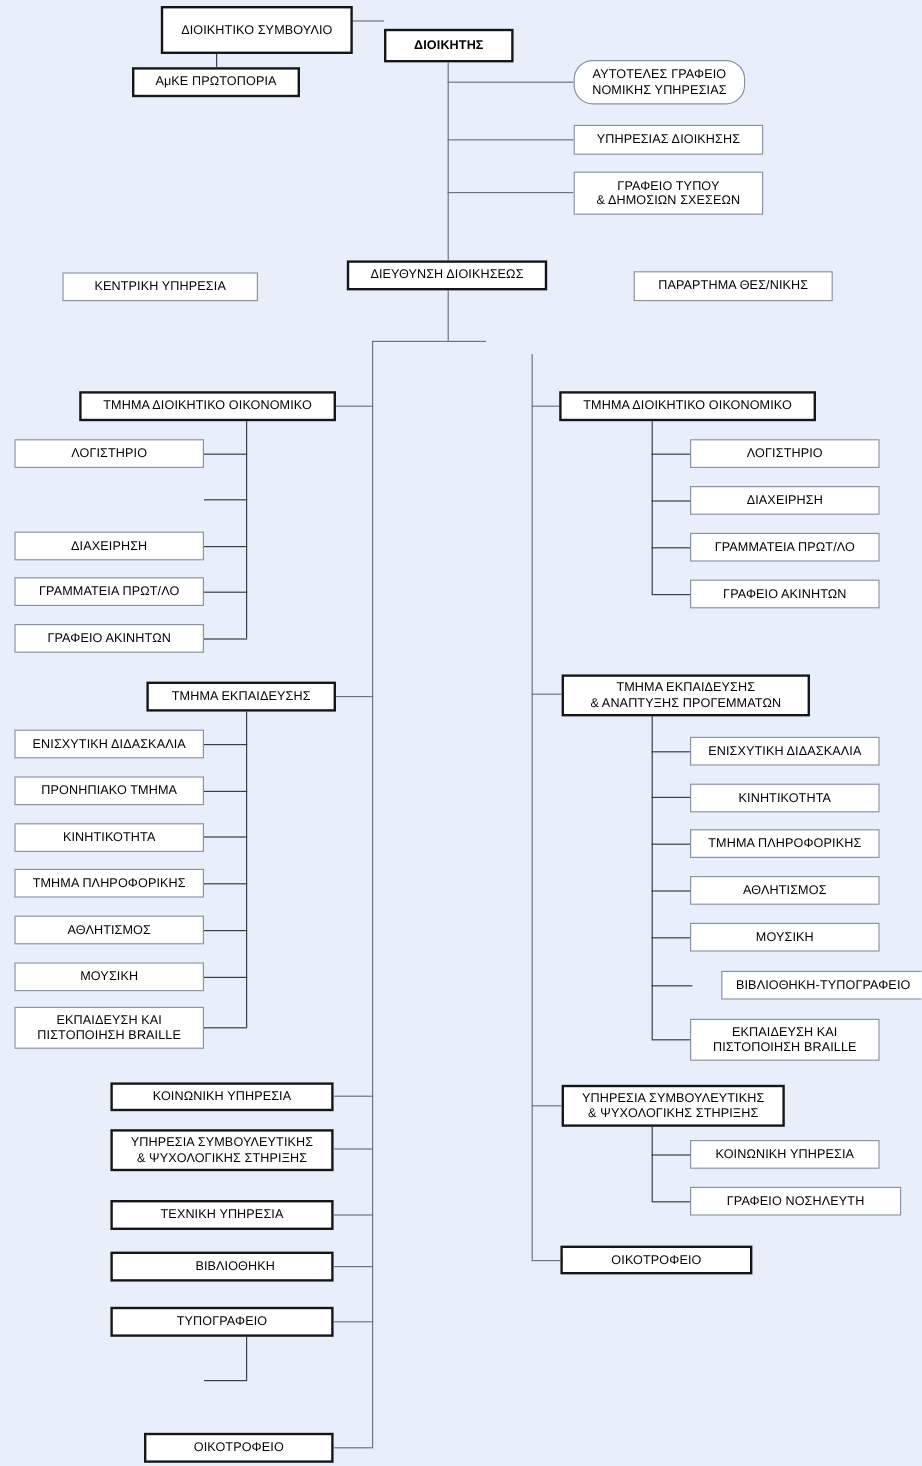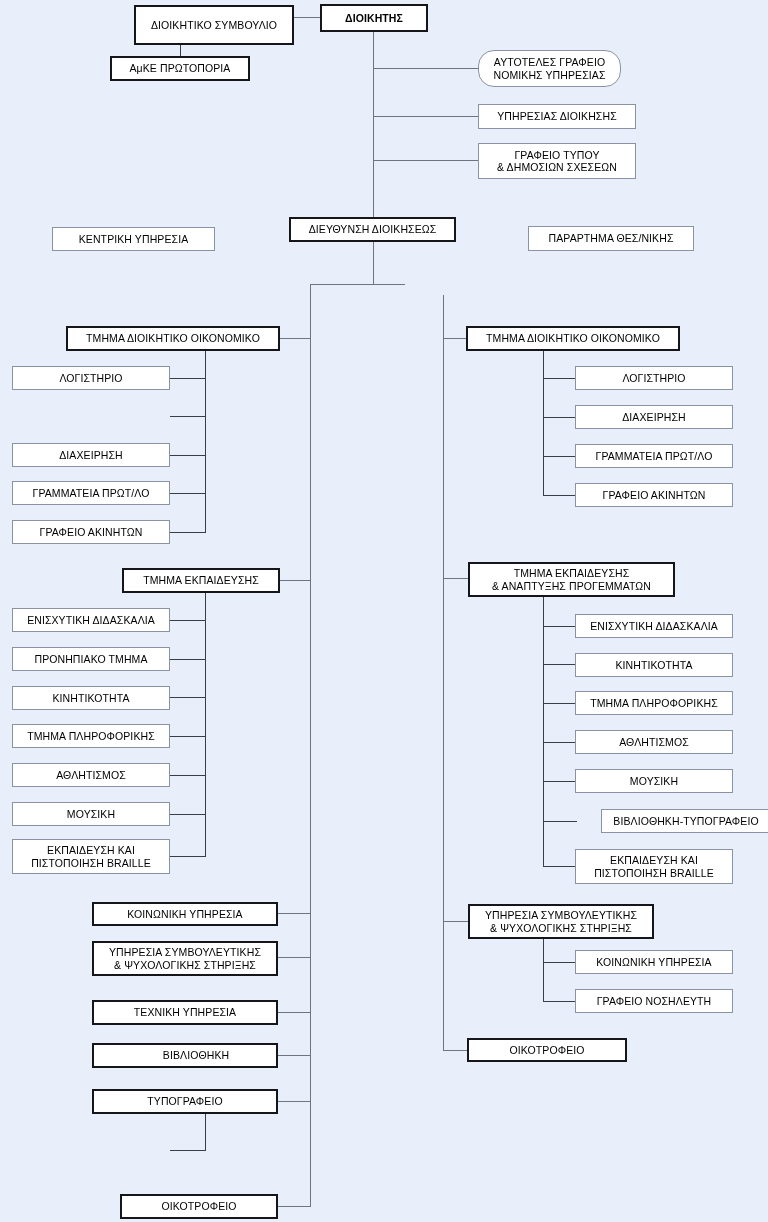--- a/index.html
+++ b/index.html
@@ -42,6 +42,7 @@
   }
   .node.bold-text {
     font-weight: bold;
+    margin-top: 20px;
   }
   .node .label {
     white-space: pre-line;

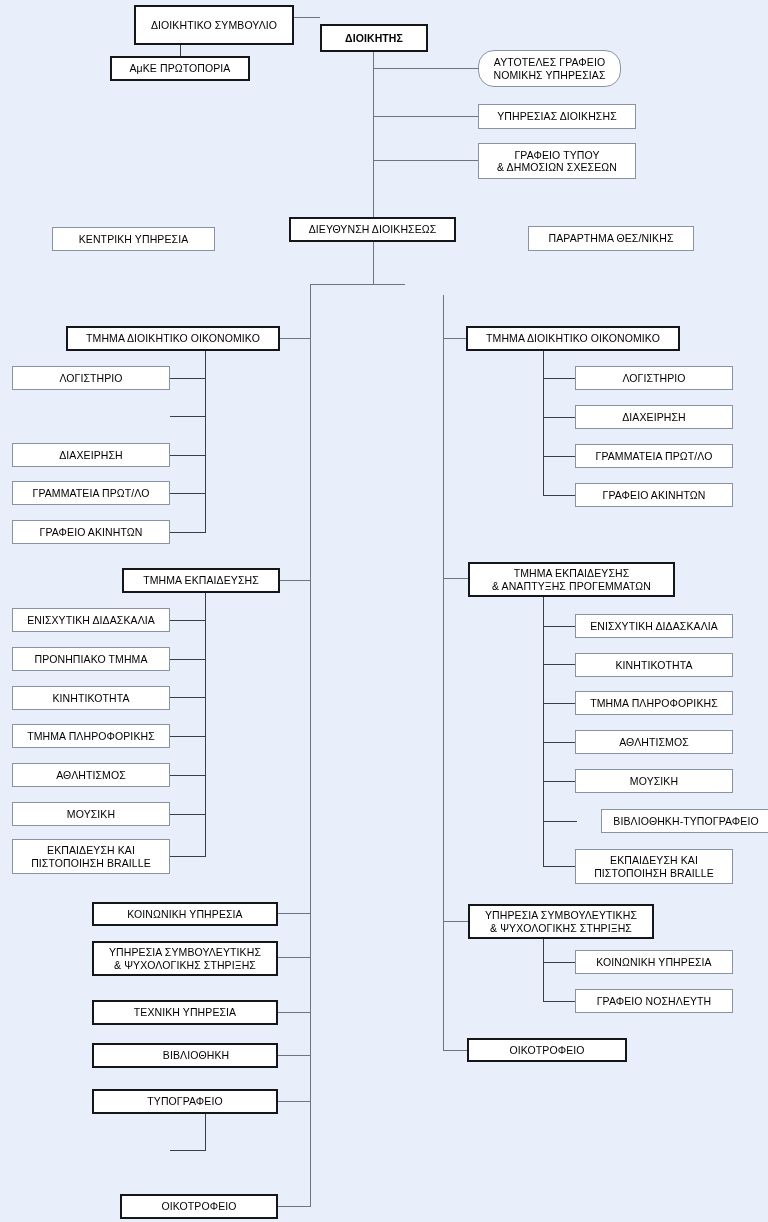--- a/index.html
+++ b/index.html
@@ -280,7 +280,7 @@
   <div class="node thin" style="left:575px; top:950px; width:158px; height:24px;">
     <span class="label">ΚΟΙΝΩΝΙΚΗ ΥΠΗΡΕΣΙΑ</span>
   </div>
-  <div class="node thin" style="left:575px; top:989px; width:158px; height:24px;">
+  <div class="node thin" style="left:575px; top:989px; width:176px; height:24px;">
     <span class="label">ΓΡΑΦΕΙΟ ΝΟΣΗΛΕΥΤΗ</span>
   </div>
 

